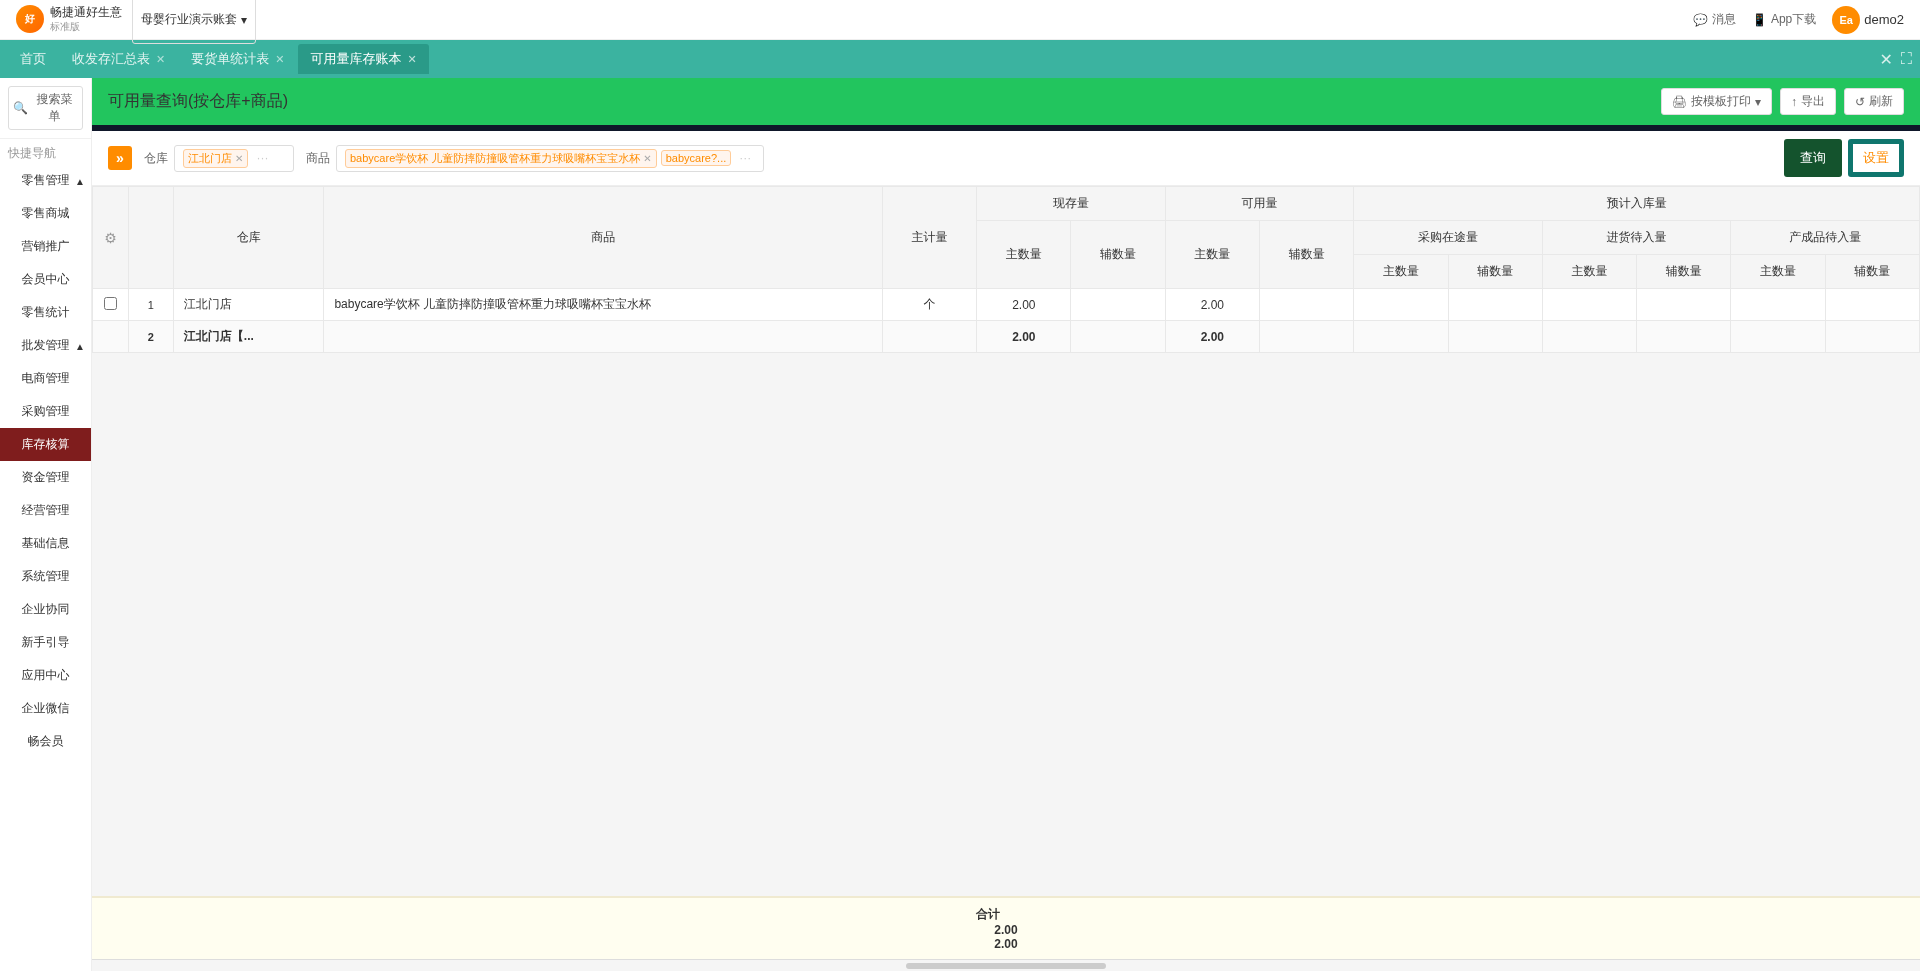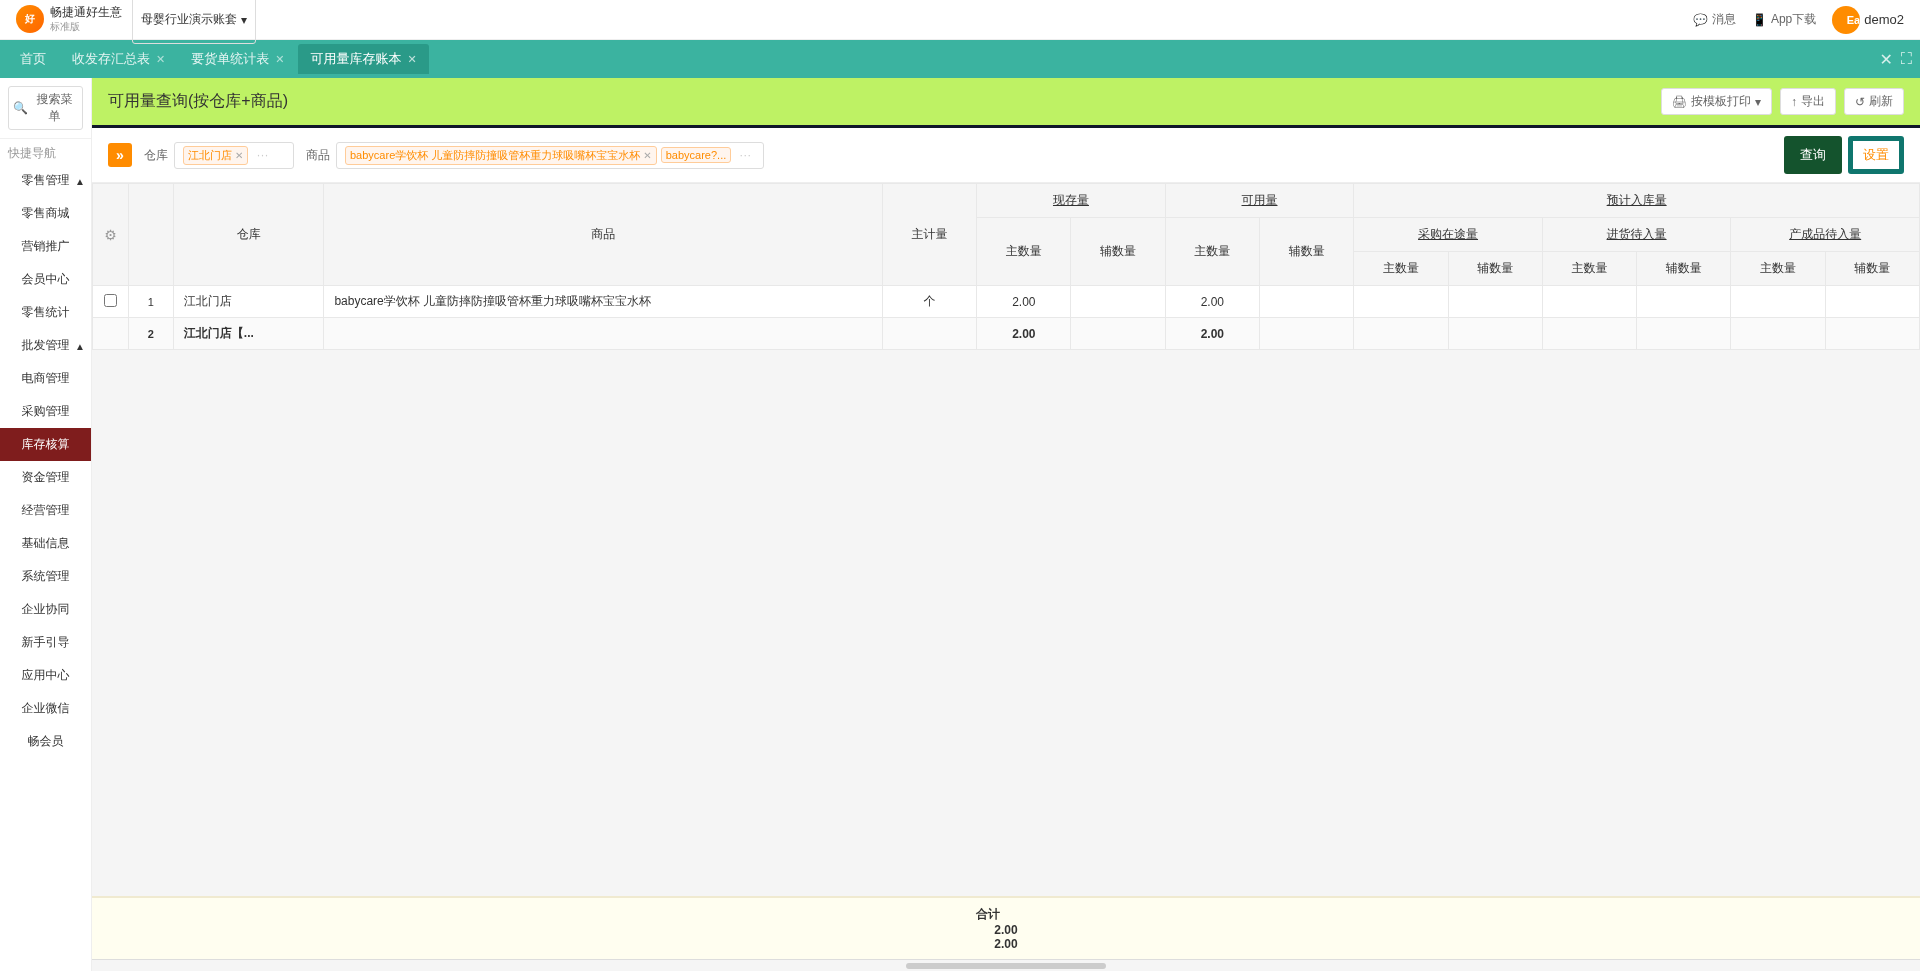--- a/index.html
+++ b/index.html
@@ -23,7 +23,7 @@
     .industry-selector { display: flex; align-items: center; gap: 4px; font-size: 12px; color: #333; cursor: pointer; border: 1px solid #ddd; padding: 15px 8px; border-radius: 3px; text-align: right; }
     .top-bar-right { display: flex; align-items: center; gap: 16px; }
     .top-action { display: flex; align-items: center; gap: 4px; font-size: 12px; color: #666; cursor: pointer; }
-    .avatar { width: 28px; height: 28px; border-radius: 50%; background: #ff8c00; display: flex; align-items: center; justify-content: flex-end; color: white; font-size: 11px; font-weight: bold; overflow: hidden; }
+    .avatar { width: 28px; height: 28px; border-radius: 50%; background: #ff8c00; display: flex; align-items: center; justify-content: center; color: white; font-size: 11px; font-weight: bold; overflow: hidden; }
     .user-name { font-size: 13px; color: #333; cursor: pointer; }
 
     

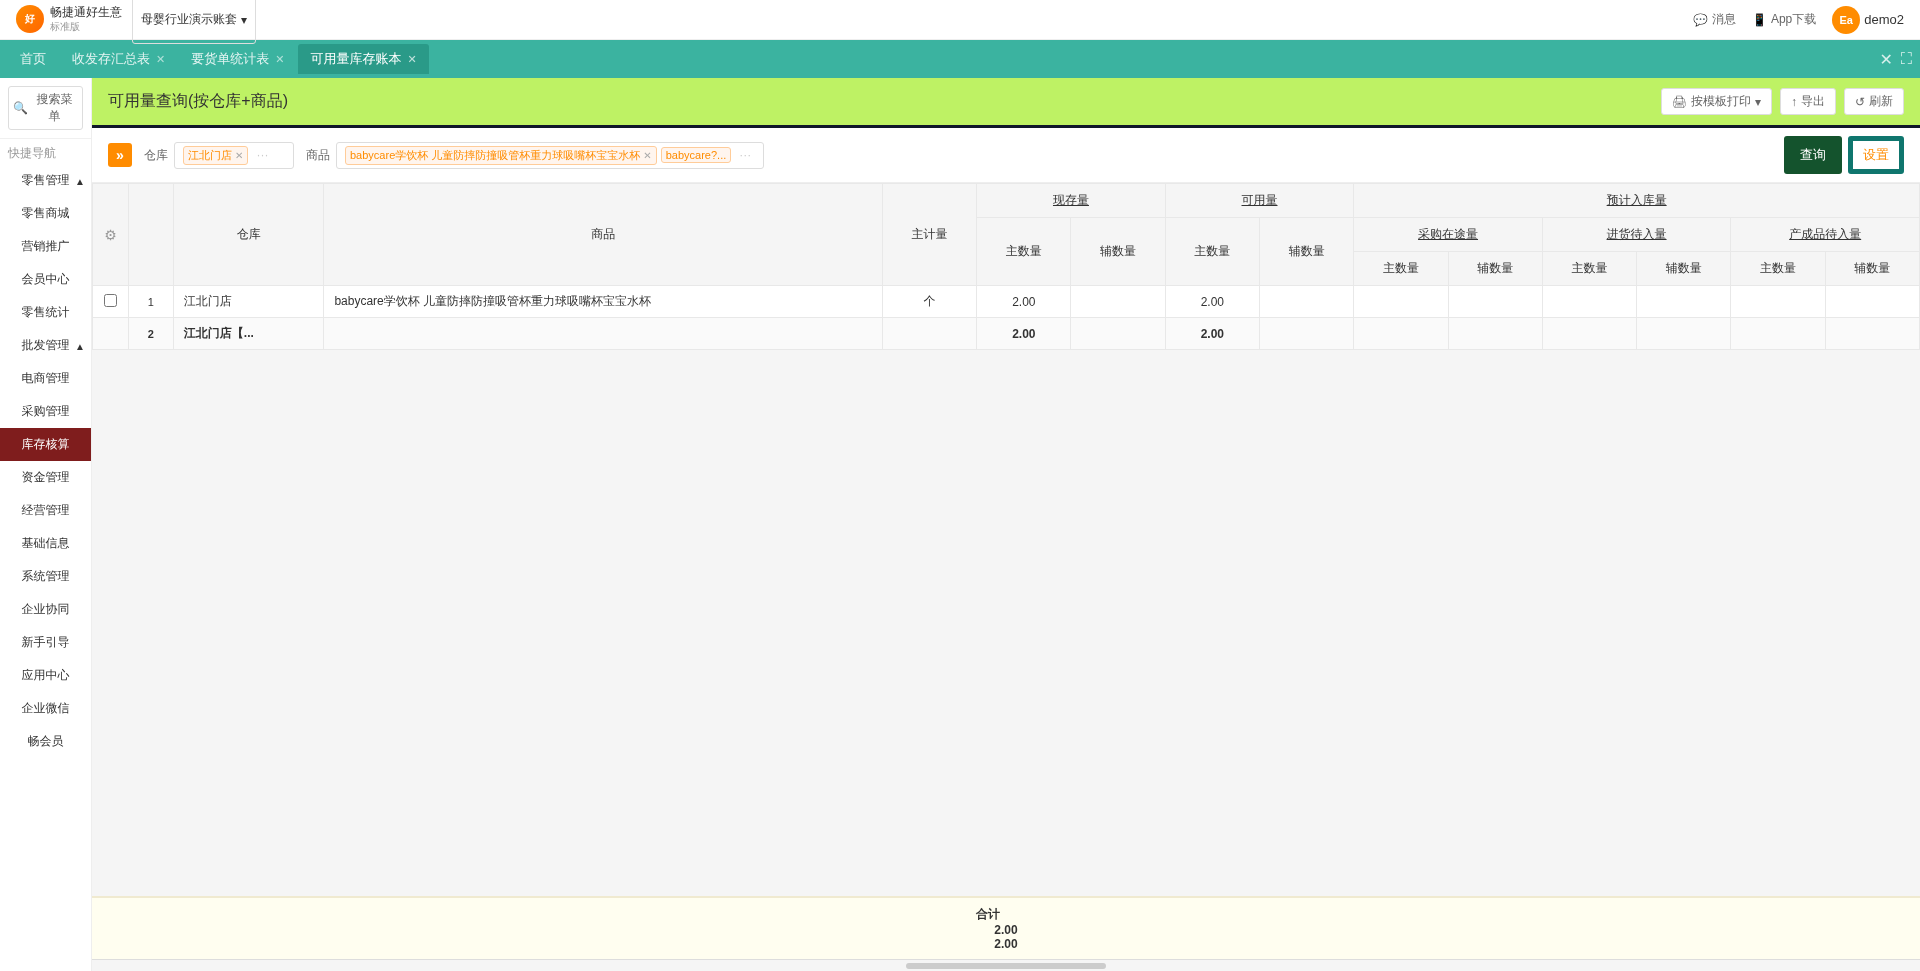--- a/index.html
+++ b/index.html
@@ -113,9 +113,9 @@
 
     
     .page-header {
-      background: #bef264;
+      background: #22c55e;
       padding: 10px 16px;
-      border-bottom: 3px solid #0f172a;
+      border-bottom: 6px solid #0f172a;
       display: flex;
       align-items: center;
       justify-content: space-between;

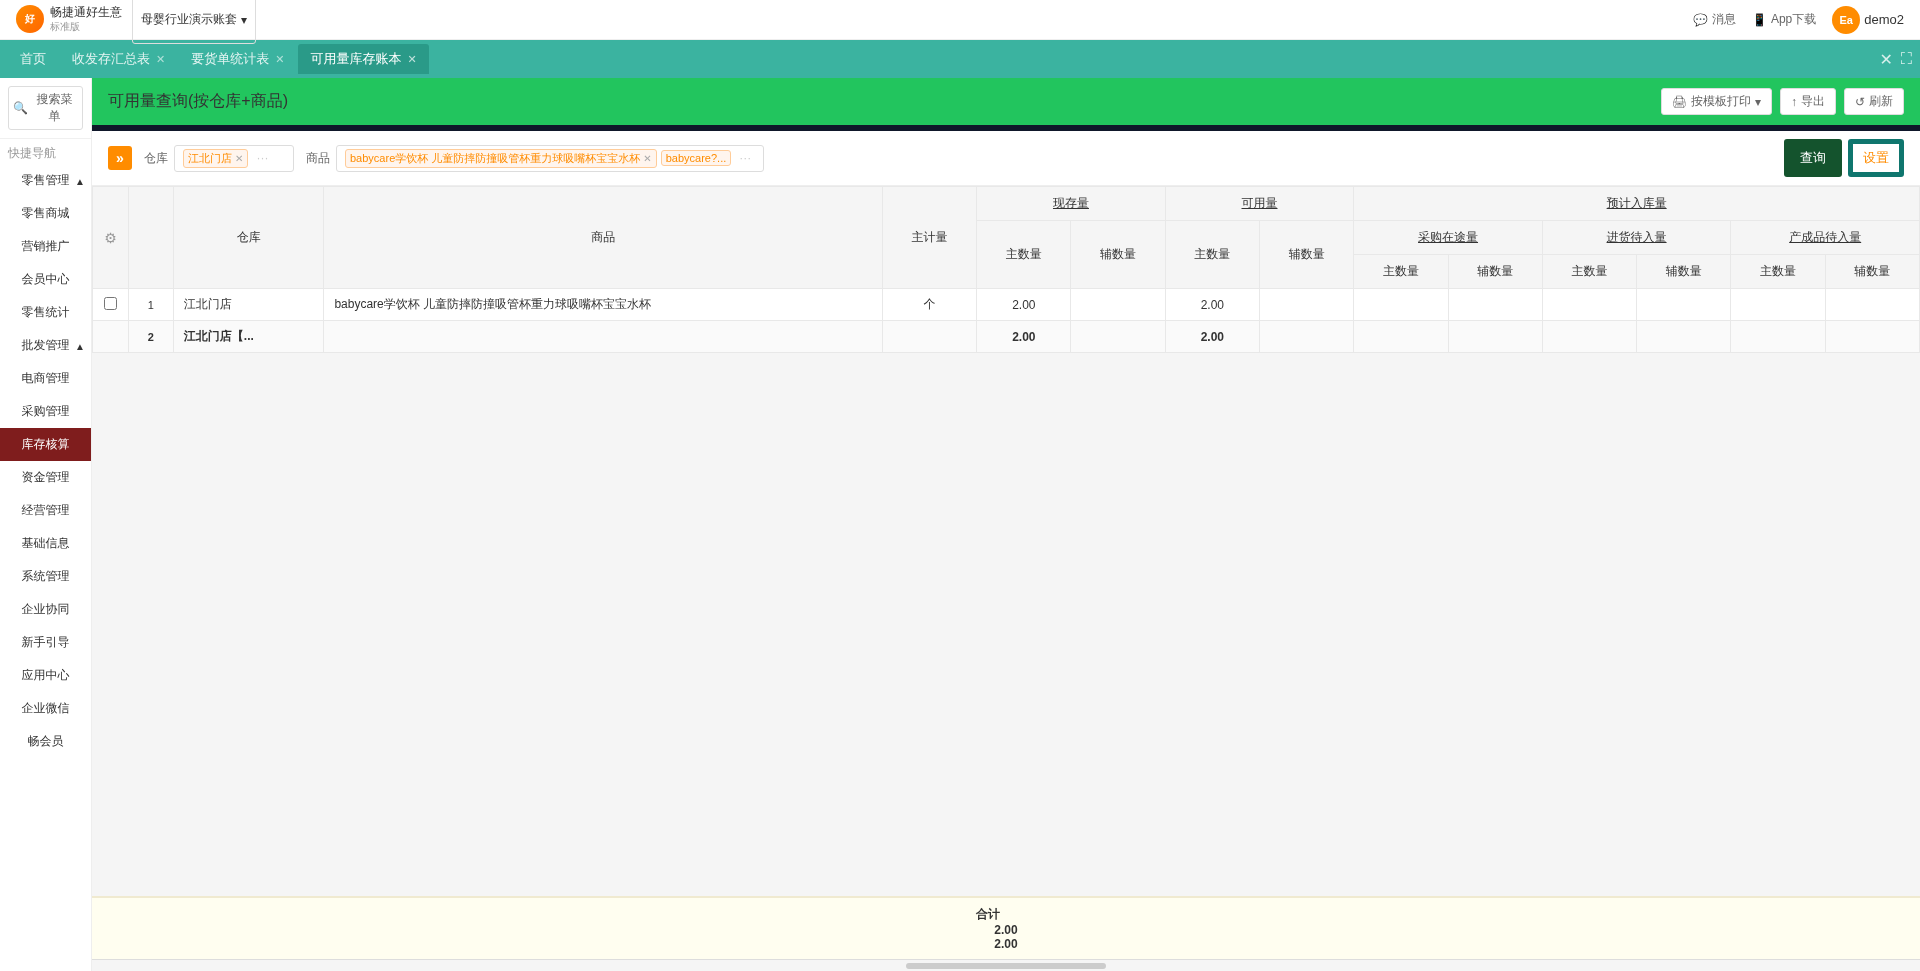--- a/index.html
+++ b/index.html
@@ -270,7 +270,6 @@
     .th-colspan {
       text-align: center;
       background: #f5f5f5;
-      text-decoration: underline;
     }
 
     .row-number { color: #999; font-size: 11px; }

